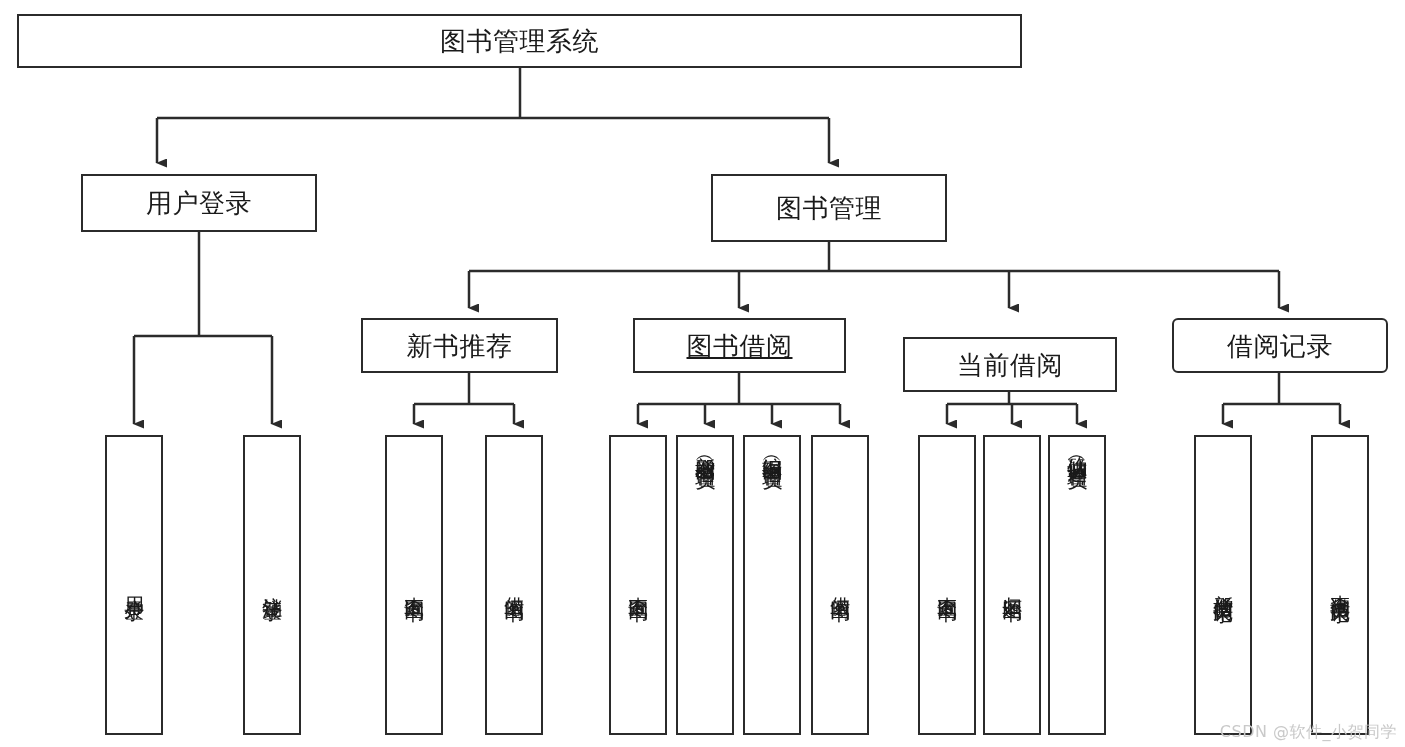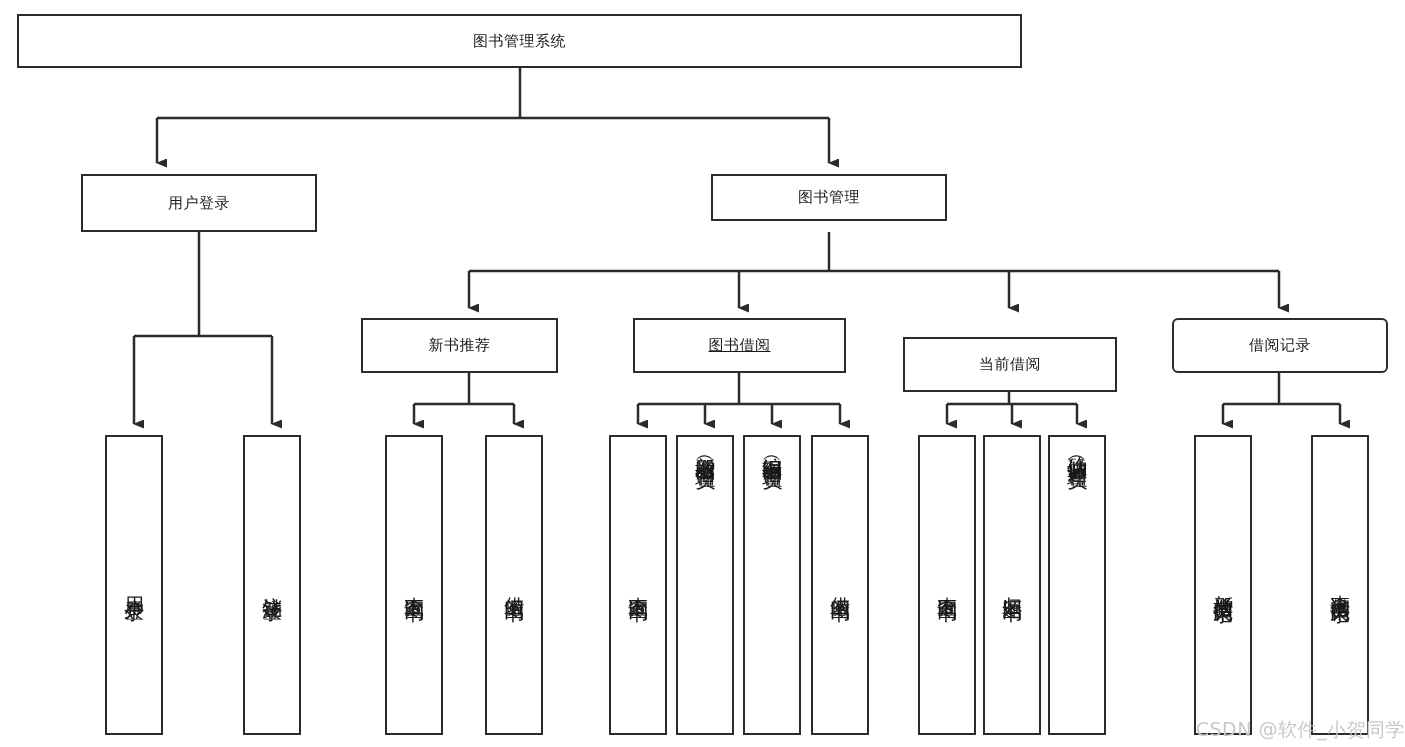--- a/index.html
+++ b/index.html
@@ -34,7 +34,7 @@
     z-index: 2;
   }
   .node.horiz {
-    font-size: 15px;
+    font-size: 26px;
     letter-spacing: 0.5px;
     line-height: 1;
   }

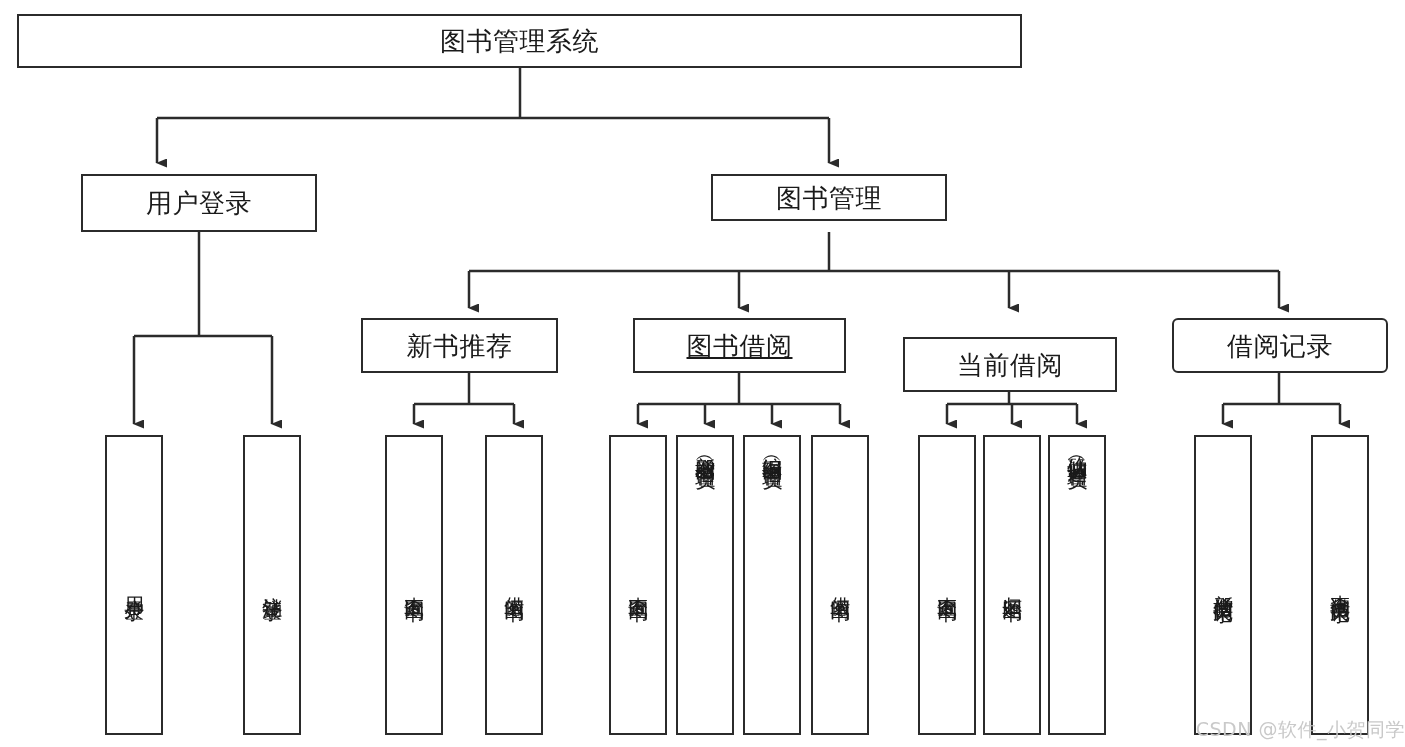--- a/index.html
+++ b/index.html
@@ -122,7 +122,7 @@
   <div class="node horiz" style="left:17px; top:14px; width:1005px; height:54px;">图书管理系统</div>
 
   <div class="node horiz" style="left:81px; top:174px; width:236px; height:58px;">用户登录</div>
-  <div class="node horiz" style="left:711px; top:174px; width:236px; height:47px;">图书管理</div>
+  <div class="node horiz" style="left:711px; top:174px; width:236px; height:68px;">图书管理</div>
 
   <div class="node horiz" style="left:361px; top:318px; width:197px; height:55px;">新书推荐</div>
   <div class="node horiz" style="left:633px; top:318px; width:213px; height:55px;text-decoration:underline;">图书借阅</div>

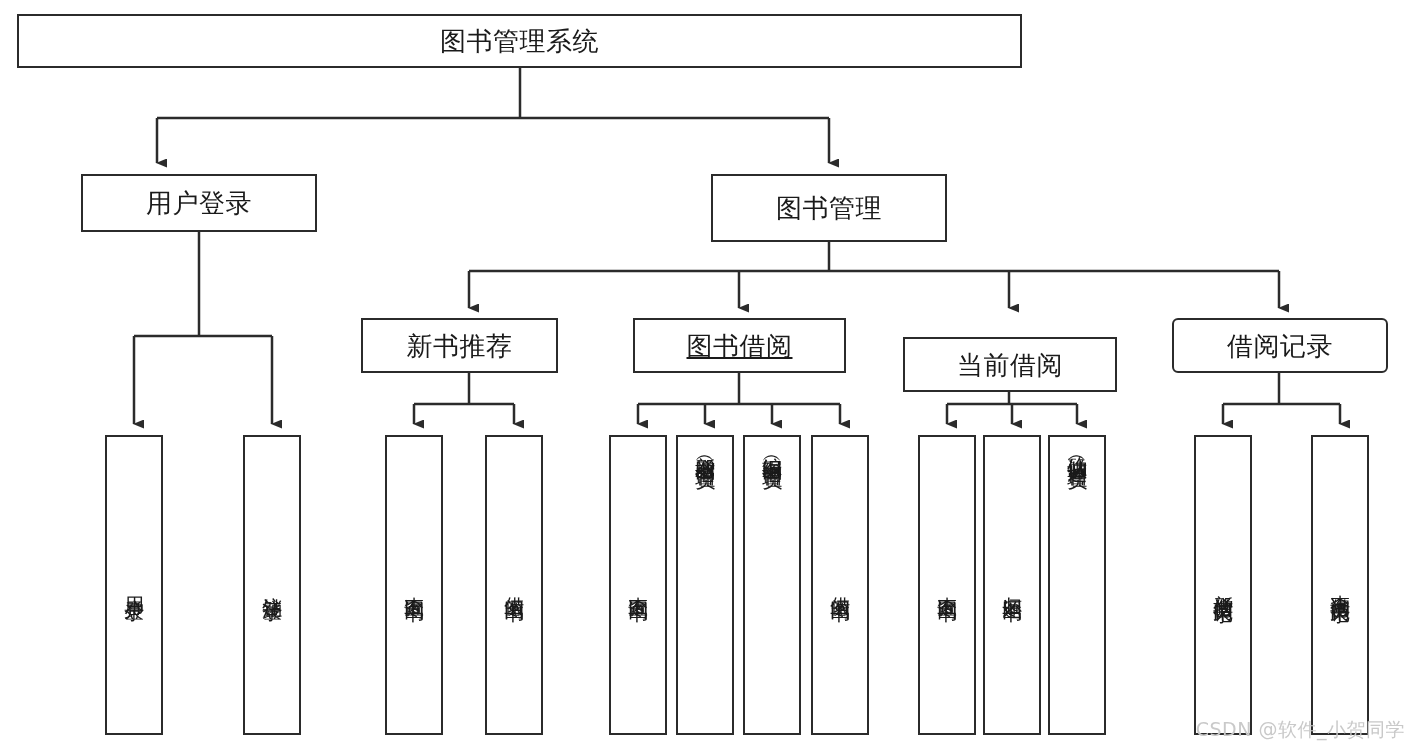--- a/index.html
+++ b/index.html
@@ -54,9 +54,9 @@
   }
   .watermark {
     position: absolute;
-    right: 0;
+    right: 8px;
     bottom: 4px;
-    font-size: 19px;
+    font-size: 16px;
     color: #c9c9c9;
     letter-spacing: 0.5px;
     z-index: 5;

